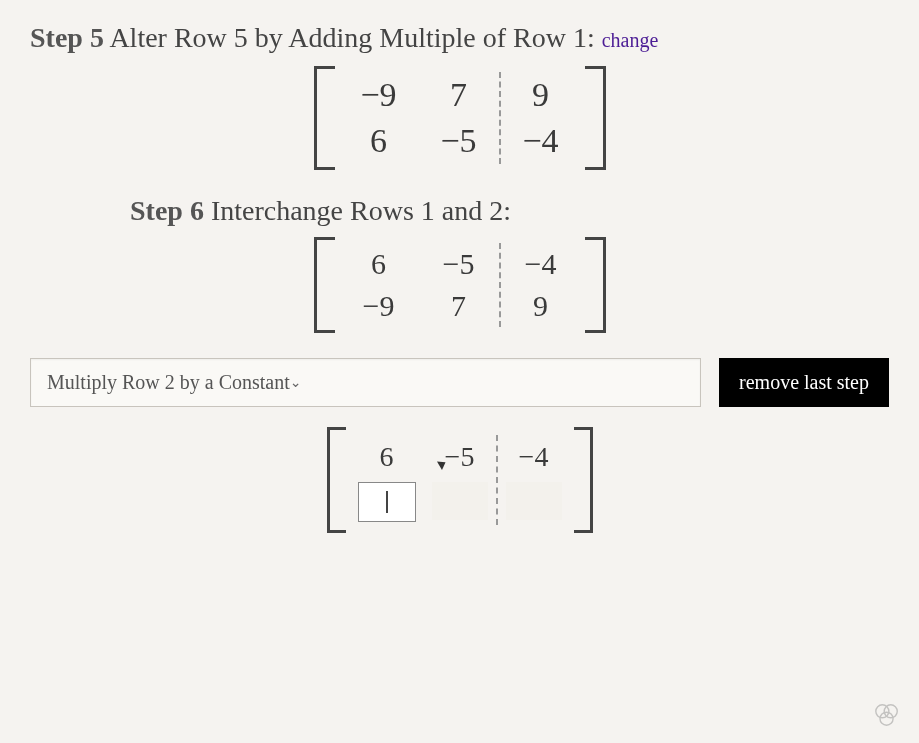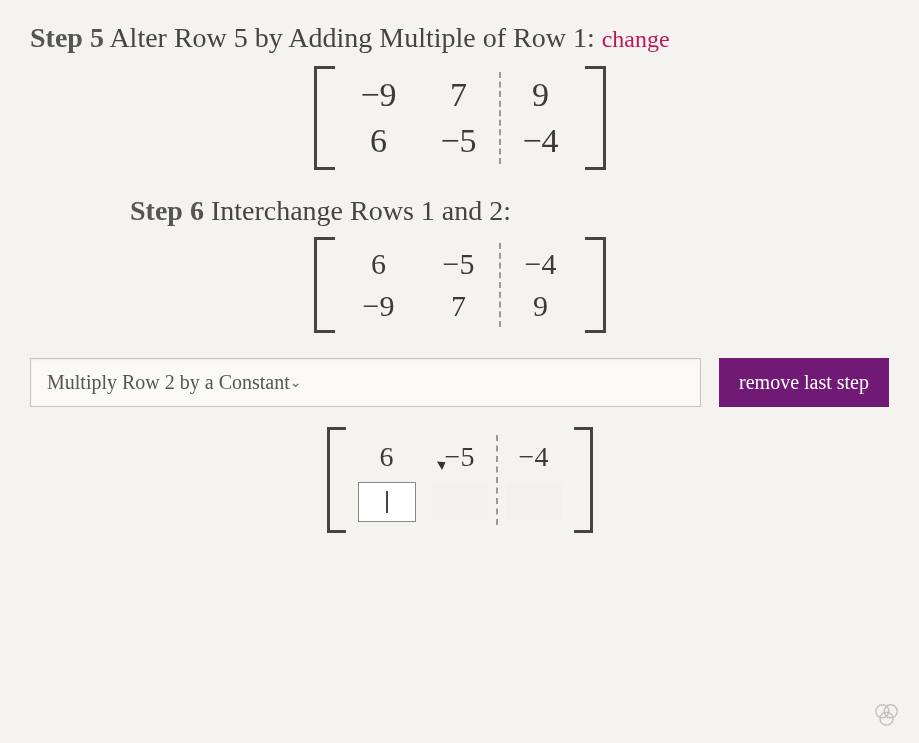--- a/index.html
+++ b/index.html
@@ -25,8 +25,8 @@
     color: #444;
   }
   .trailing {
-    font-size: 24px;
-    color: #be185d;
+    font-size: 20px;
+    color: #4c1d95;
     font-family: Liberation Serif, serif;
   }
   .matrix {

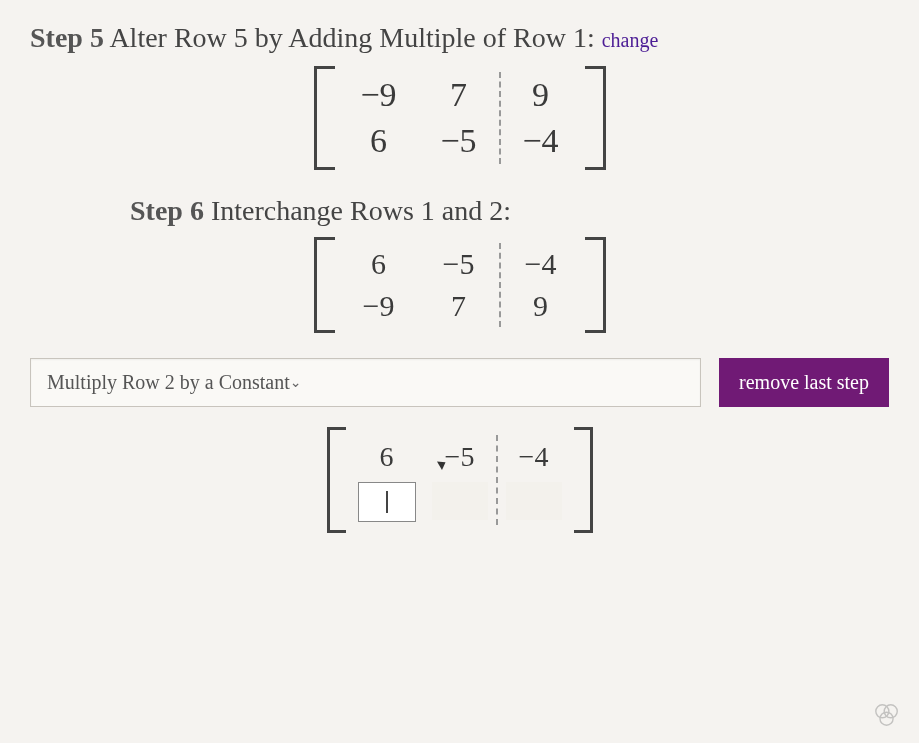--- a/index.html
+++ b/index.html
@@ -99,7 +99,7 @@
     color: #666;
   }
   .remove-btn {
-    background: #701a75;
+    background: #000000;
     color: #fff;
     border: none;
     padding: 12px 20px;

